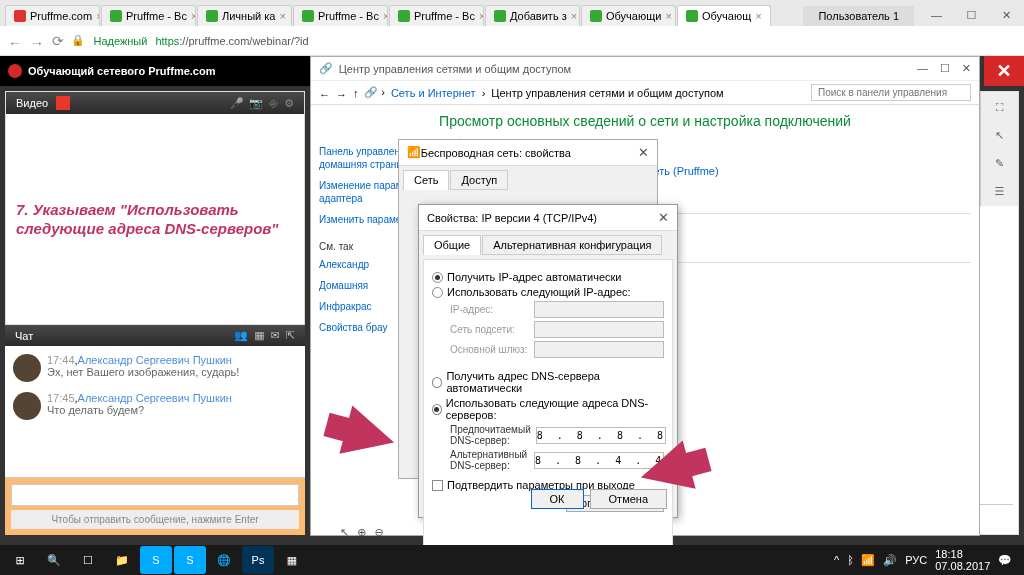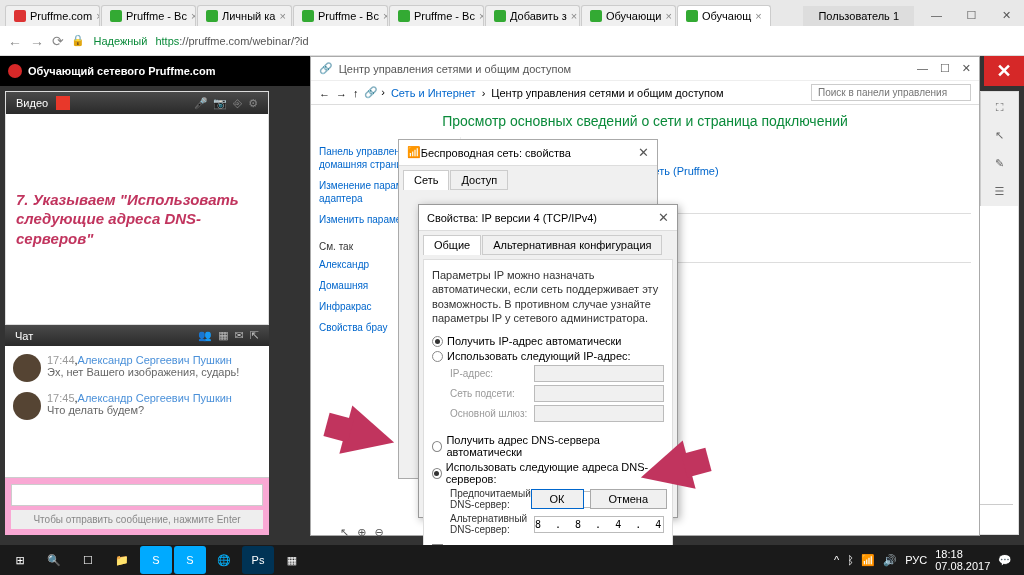--- a/index.html
+++ b/index.html
@@ -21,7 +21,7 @@
 .webinar-header{position:absolute;left:0;top:0;width:310px;height:30px;background:#000;display:flex;align-items:center;padding:0 8px;color:#fff;font-size:13px;font-weight:bold}
 .red-dot{width:14px;height:14px;background:#d62828;border-radius:50%;margin-right:6px}
 .close-x{position:absolute;right:0;top:0;width:40px;height:30px;background:#d62828;color:#fff;display:flex;align-items:center;justify-content:center;font-size:18px;font-weight:bold}
-.left-panel{position:absolute;left:5px;top:35px;width:264px;bottom:40px;background:#f9a8d4;display:flex;flex-direction:column}
+.left-panel{position:absolute;left:5px;top:35px;width:300px;bottom:40px;background:#fdba74;display:flex;flex-direction:column}
 .video-sec{background:#fff;border:1px solid #ddd}
 .video-hdr{background:linear-gradient(#4a4a4a,#2a2a2a);color:#fff;padding:4px 10px;display:flex;align-items:center;gap:8px}
 .rec{width:14px;height:14px;background:#e8382a}

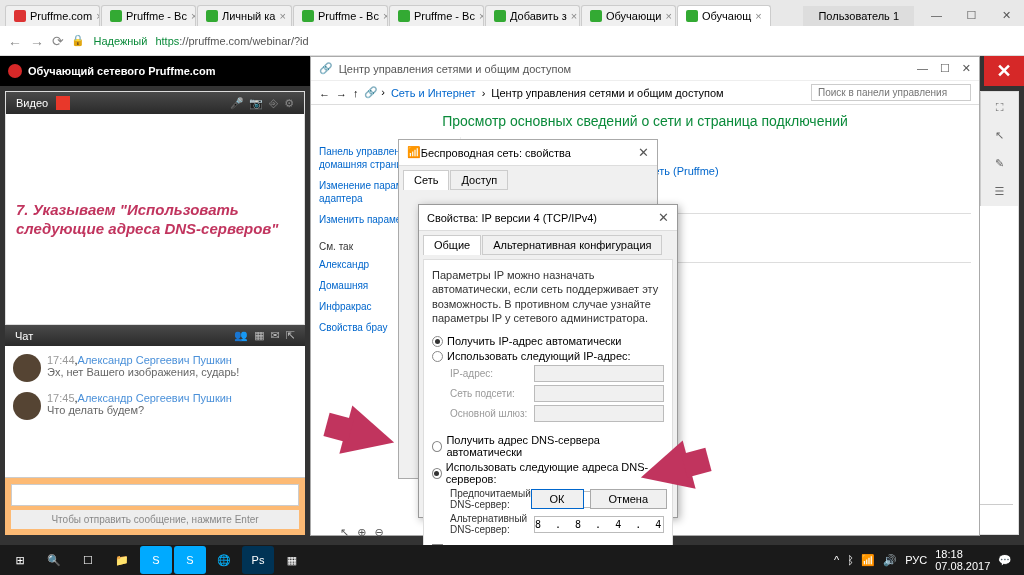--- a/index.html
+++ b/index.html
@@ -249,7 +249,7 @@
       <span>Центр управления сетями и общим доступом</span>
       <input class="nw-search" placeholder="Поиск в панели управления" style="">
     </div>
-    <div class="nw-heading">Просмотр основных сведений о сети и страница подключений</div>
+    <div class="nw-heading">Просмотр основных сведений о сети и настройка подключений</div>
     <div class="nw-body">
       <div class="nw-side">
         <span class="nw-side-link">Панель управления — домашняя страница</span>

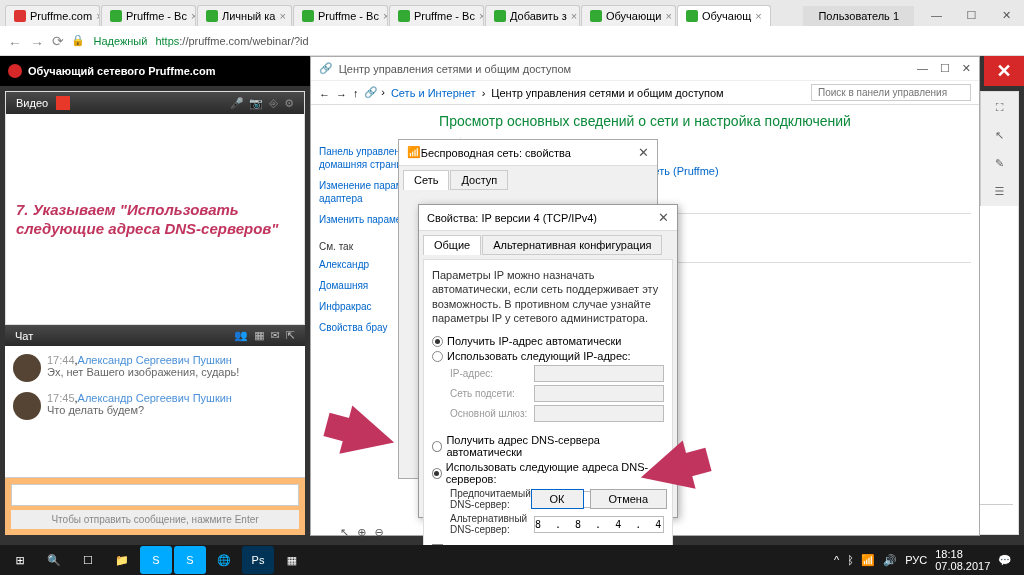--- a/index.html
+++ b/index.html
@@ -301,7 +301,6 @@
       <div class="tab-btn inactive">Альтернативная конфигурация</div>
     </div>
     <div class="ipv4-body">
-      <div class="ipv4-desc">Параметры IP можно назначать автоматически, если сеть поддерживает эту возможность. В противном случае узнайте параметры IP у сетевого администратора.</div>
       <div class="radio-row">
           <span class="radio sel"></span>
           <span>Получить IP-адрес автоматически</span>

